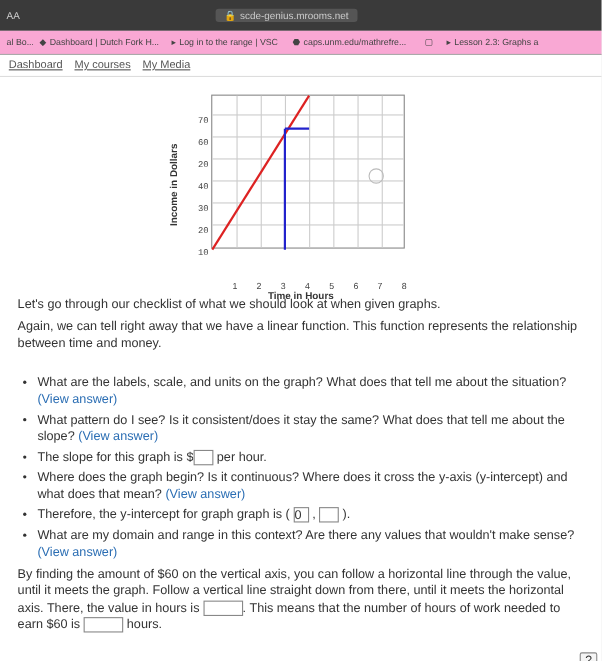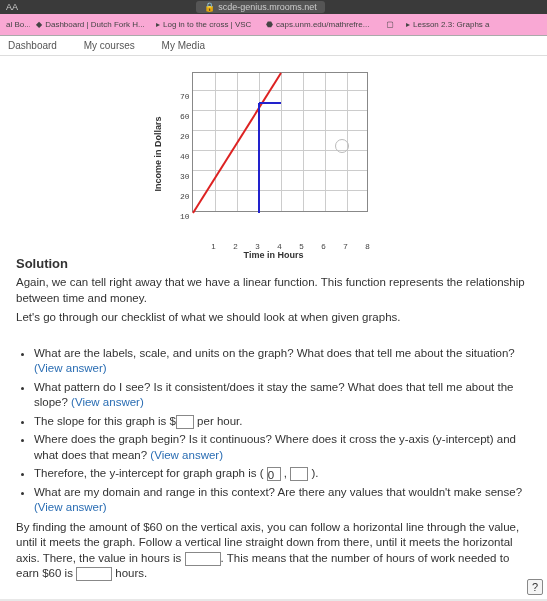--- a/index.html
+++ b/index.html
@@ -4,7 +4,7 @@
 <style>
   * { box-sizing: border-box; margin: 0; padding: 0; }
   body { font-family: -apple-system, BlinkMacSystemFont, "Segoe UI", Arial, sans-serif; background: #e8e8e8; width: 547px; height: 601px; overflow: hidden; font-size: 11px; color: #333; }
-  .browser-chrome { background: #3a3a3a; height: 14px; display: flex; align-items: center; color: #ccc; font-size: 9px; padding: 0 6px; gap: 8px; }
+  .browser-chrome { background: #3a3a3a; height: 28px; display: flex; align-items: center; color: #ccc; font-size: 9px; padding: 0 6px; gap: 8px; }
   .url-bar { flex: 0 0 auto; margin-left: 170px; background: #555; padding: 1px 8px; border-radius: 3px; }
   .lock { margin-right: 3px; }
   .tab-row { background: #f9a8d4; height: 22px; display: flex; align-items: center; font-size: 8px; color: #444; border-bottom: 1px solid #aaa; }

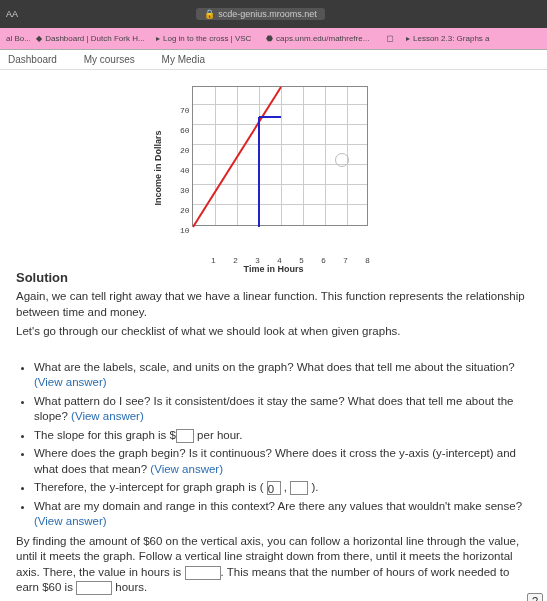--- a/index.html
+++ b/index.html
@@ -53,7 +53,7 @@
     </div>
   <div class="tab" style="width:110px">
       <span class="tab-icon">▸</span>
-      <span>Log in to the cross | VSC</span>
+      <span>Log in to the range | VSC</span>
     </div>
   <div class="tab" style="width:120px">
       <span class="tab-icon">⬣</span>

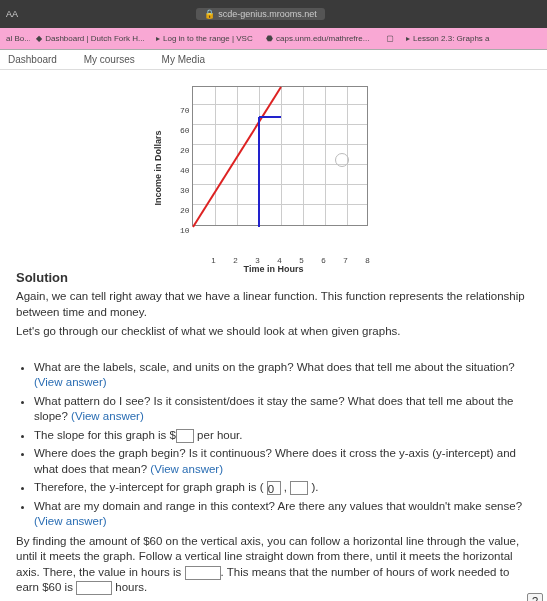--- a/index.html
+++ b/index.html
@@ -11,7 +11,7 @@
   .tab { padding: 0 6px; white-space: nowrap; overflow: hidden; display: flex; align-items: center; gap: 3px; }
   .tab-icon { font-size: 8px; }
   .nav-row { background: #fff; padding: 4px 8px; font-size: 10px; color: #555; border-bottom: 1px solid #ddd; }
-  .nav-row .crumb { margin-right: 24px; cursor: pointer; }
+  .nav-row .crumb { margin-right: 8px; cursor: pointer; text-decoration: underline; }
   .content { background: #fff; padding: 8px 16px 8px 16px; height: calc(100% - 58px); overflow: hidden; position: relative; }
   .chart-wrap { display: flex; justify-content: center; margin-bottom: 12px; }
   .chart-box { position: relative; width: 220px; height: 180px; }

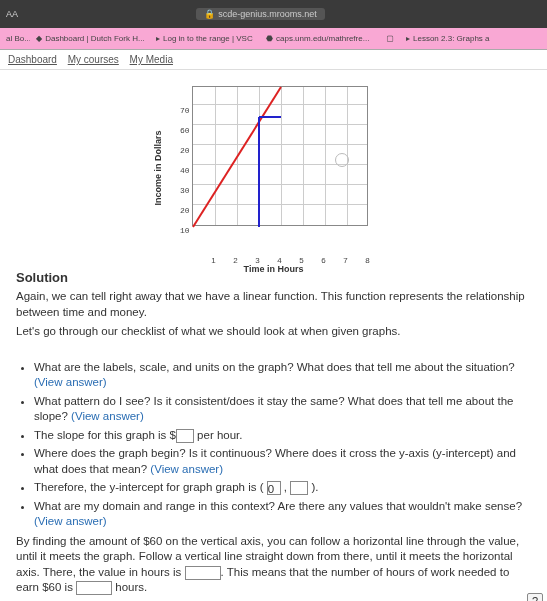--- a/index.html
+++ b/index.html
@@ -124,7 +124,6 @@
     </div>
   </div>
 
-  <div class="solution-h">Solution</div>
   <p>Again, we can tell right away that we have a linear function. This function represents the relationship between time and money.</p>
   <p>Let's go through our checklist of what we should look at when given graphs.</p>
   <ul>

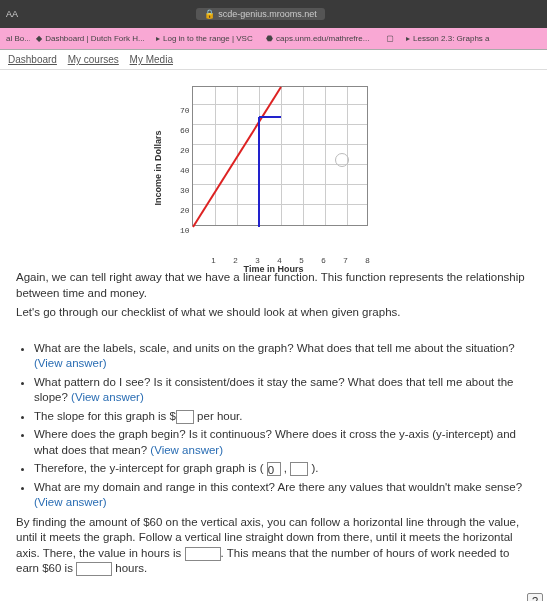--- a/index.html
+++ b/index.html
@@ -124,8 +124,8 @@
     </div>
   </div>
 
+  <p>Let's go through our checklist of what we should look at when given graphs.</p>
   <p>Again, we can tell right away that we have a linear function. This function represents the relationship between time and money.</p>
-  <p>Let's go through our checklist of what we should look at when given graphs.</p>
   <ul>
     <li><span>What are the labels, scale, and units on the graph? What does that tell me about the situation? </span><span class="va">(View answer)</span></li>
     <li><span>What pattern do I see? Is it consistent/does it stay the same? What does that tell me about the slope? </span><span class="va">(View answer)</span></li>

